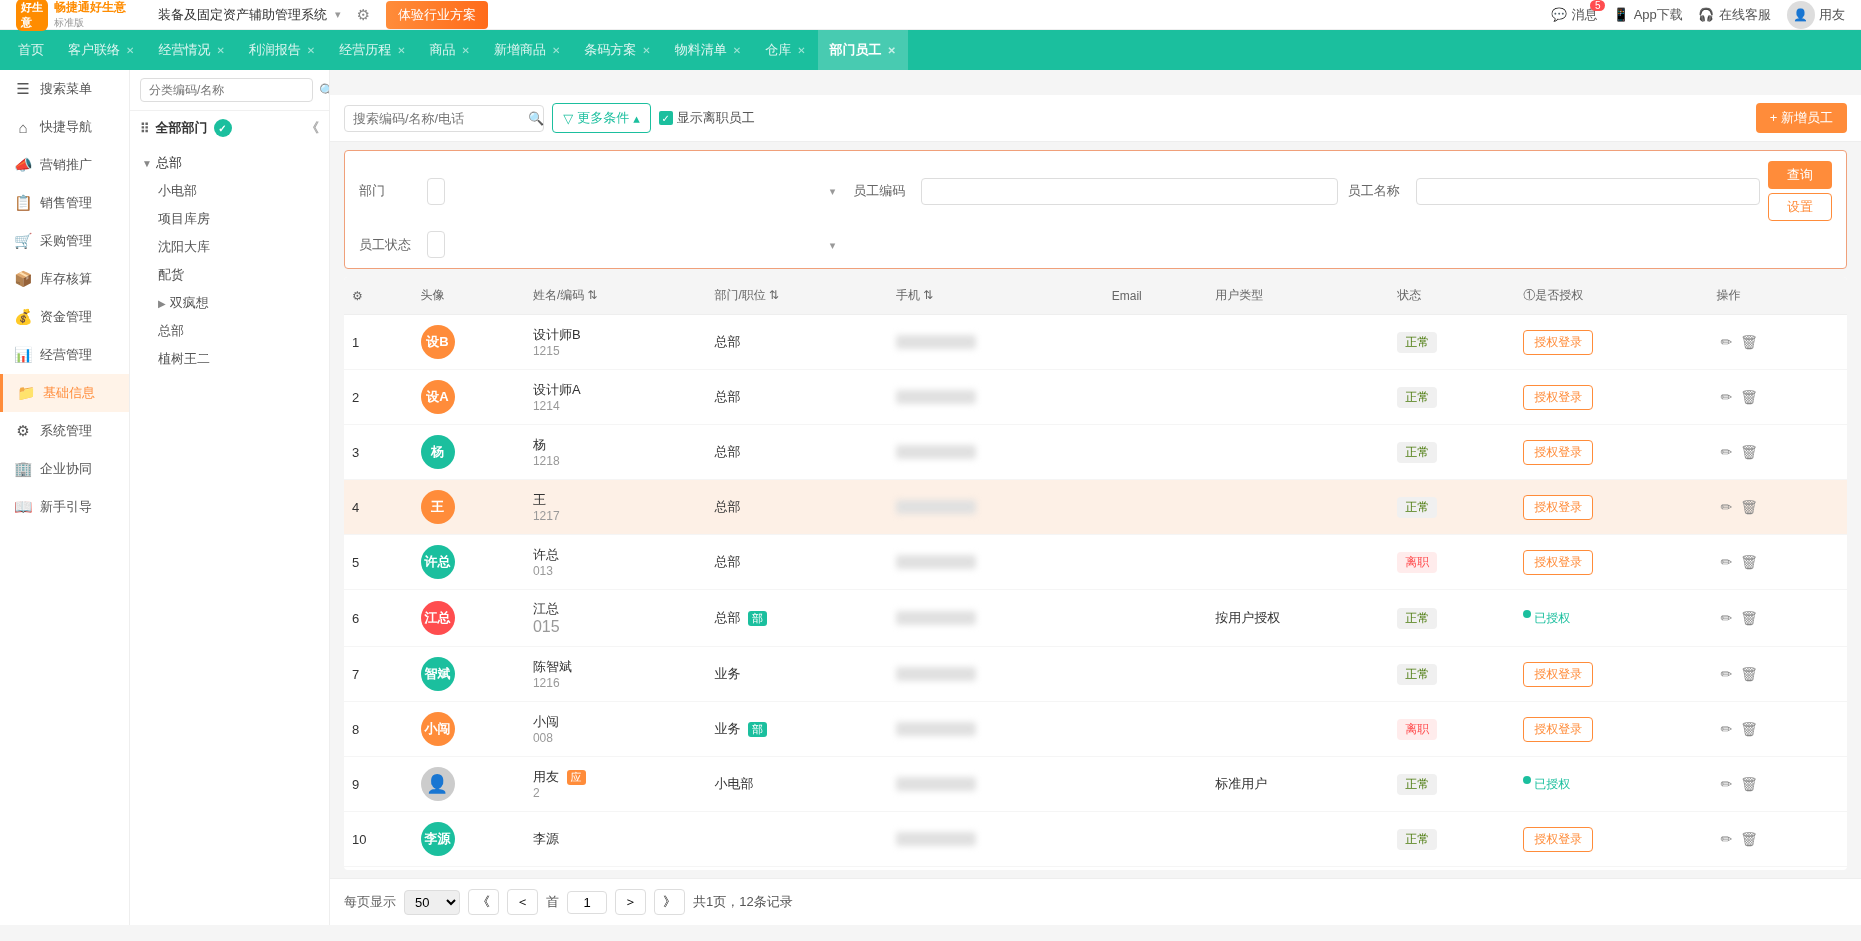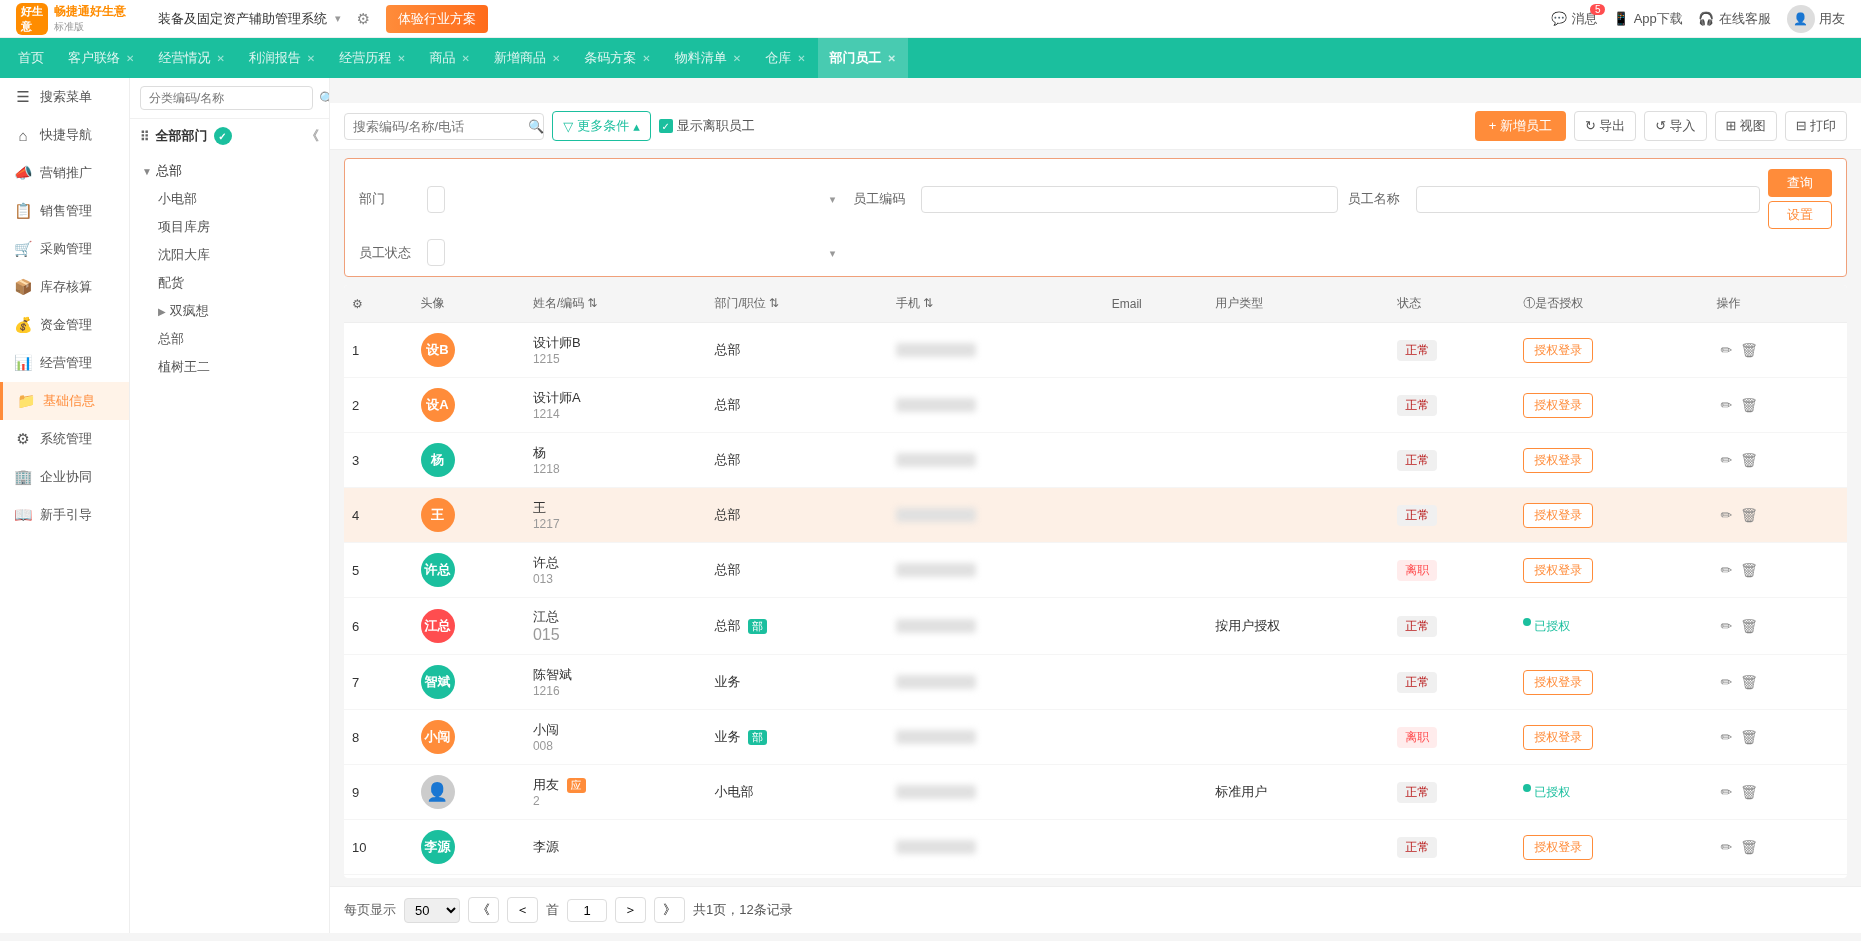--- a/index.html
+++ b/index.html
@@ -6,7 +6,7 @@
     body { background: #f5f5f5; min-width: 1200px; overflow-x: auto; }
 
     
-    .top-bar { display: flex; align-items: center; background: #fff; height: 38px; padding: 0 16px; border-bottom: 1px solid #eee; }
+    .top-bar { display: flex; align-items: center; background: #fff; height: 30px; padding: 0 16px; border-bottom: 1px solid #eee; }
     .logo-area { display: flex; align-items: center; min-width: 130px; }
     .logo-icon { width: 32px; height: 32px; background: #ff8c00; border-radius: 6px; display: flex; align-items: center; justify-content: center; color: #fff; font-size: 11px; font-weight: bold; margin-right: 6px; }
     .gear-btn { background: none; border: none; color: #888; cursor: pointer; font-size: 15px; padding: 4px 8px; }

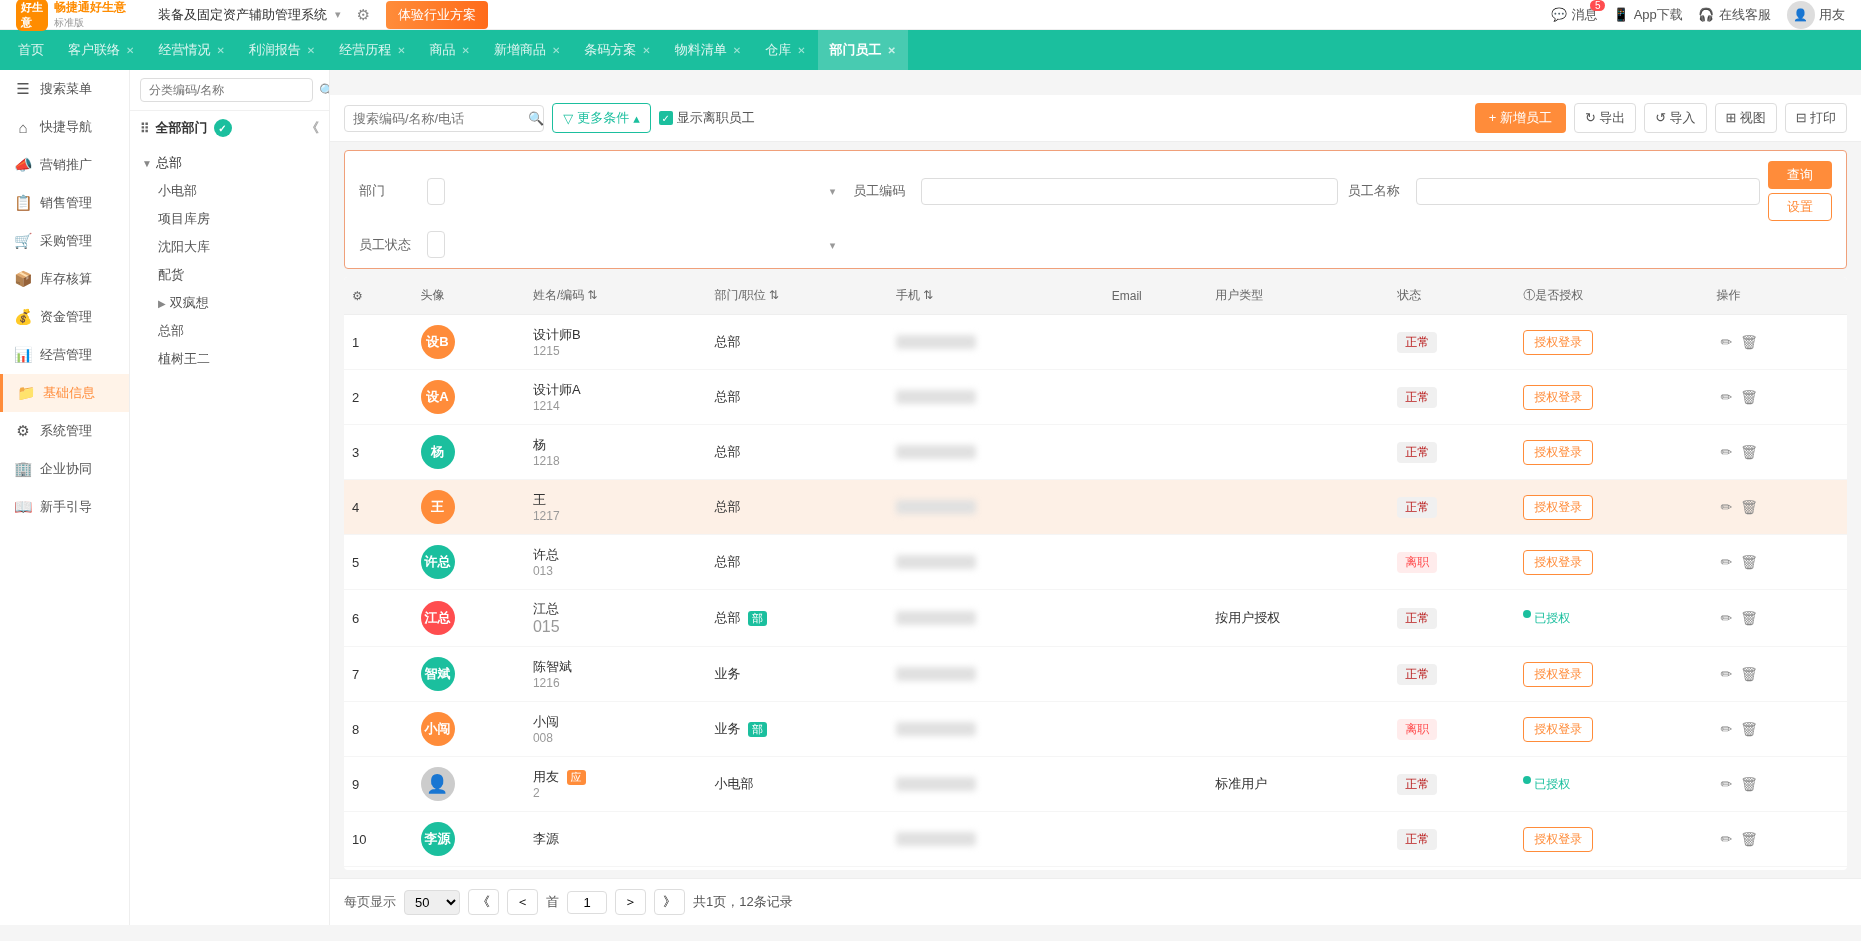--- a/index.html
+++ b/index.html
@@ -232,24 +232,6 @@
           <span>显示离职员工</span>
         </div>
         <button class="add-btn">+ 新增员工</button>
-        <div class="action-btns">
-          <button class="action-btn">
-            <span>↻</span>
-            <span>导出</span>
-          </button>
-          <button class="action-btn">
-            <span>↺</span>
-            <span>导入</span>
-          </button>
-          <button class="action-btn">
-            <span>⊞</span>
-            <span>视图</span>
-          </button>
-          <button class="action-btn">
-            <span>⊟</span>
-            <span>打印</span>
-          </button>
-        </div>
       </div>
 
       <div class="filter-row">

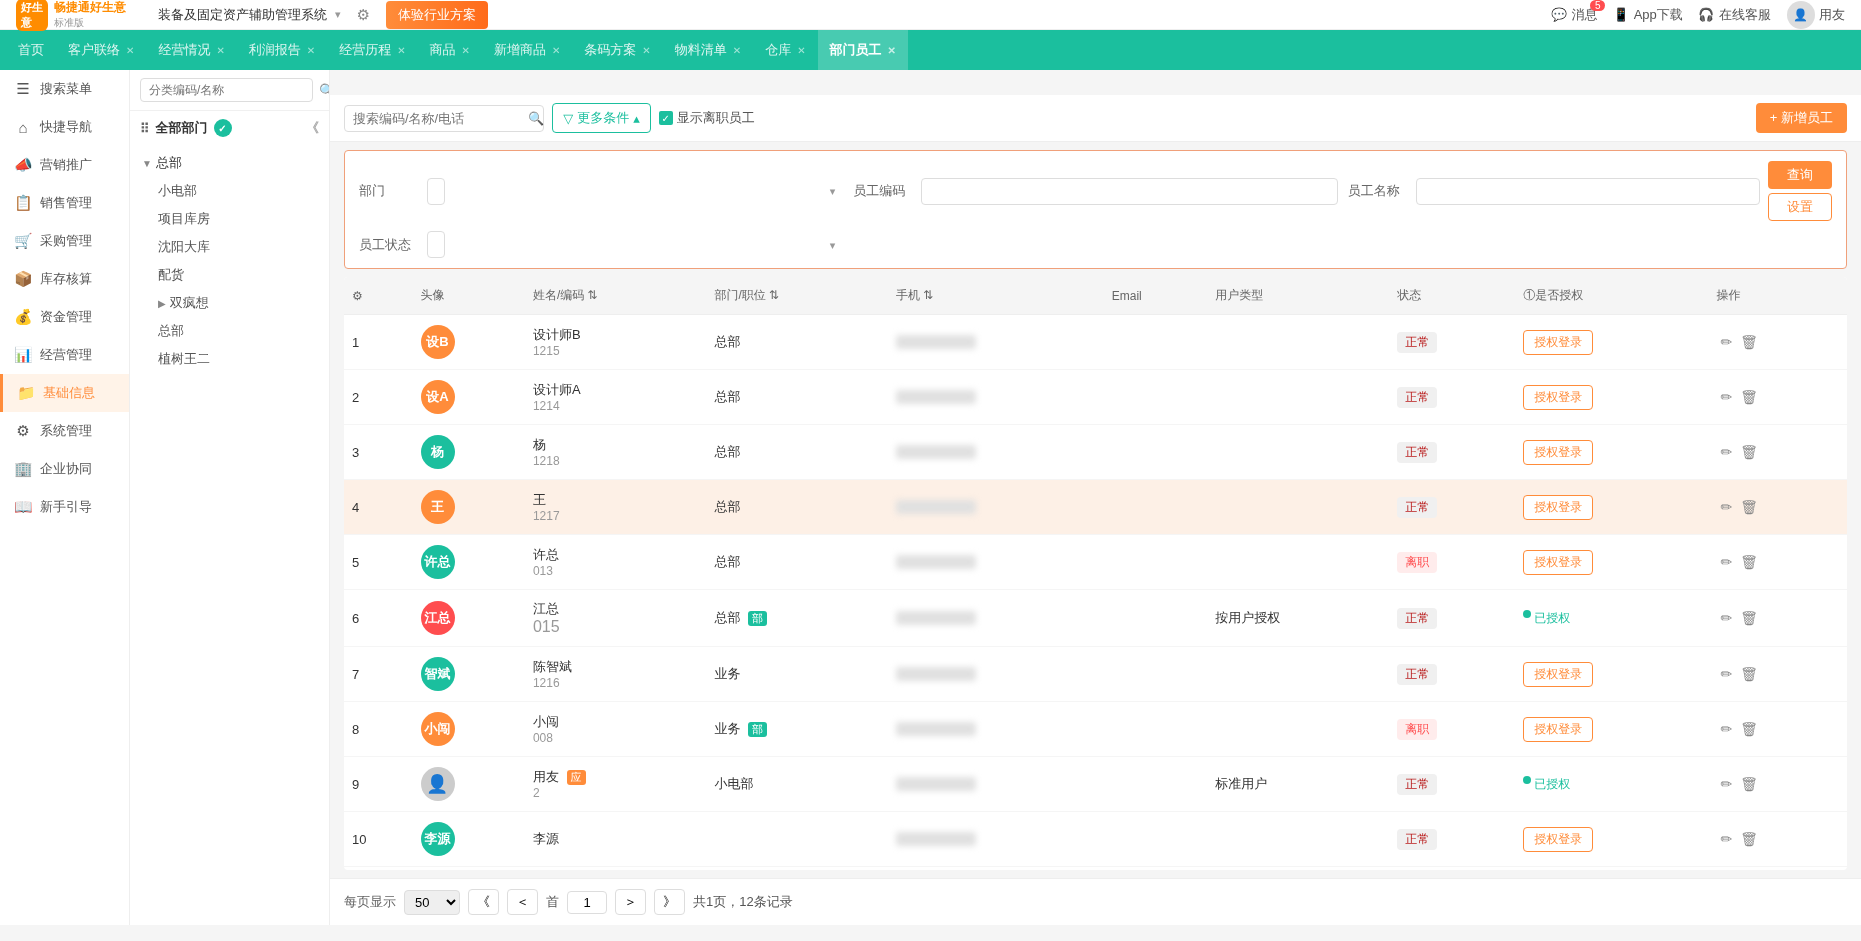--- a/index.html
+++ b/index.html
@@ -54,7 +54,7 @@
     td { padding: 10px 8px; border-bottom: 1px solid #f5f5f5; font-size: 13px; color: #333; vertical-align: middle; }
     tr.highlighted td { background: #fdf0e6; }
     .avatar-circle { width: 34px; height: 34px; border-radius: 50%; display: flex; align-items: center; justify-content: center; color: #fff; font-size: 13px; font-weight: bold; flex-shrink: 0; }
-    .status-normal { display: inline-block; background: #f0f0f0; color: #b91c1c; border-radius: 4px; padding: 2px 8px; font-size: 12px; }
+    .status-normal { display: inline-block; background: #f0f0f0; color: #4d7c0f; border-radius: 4px; padding: 2px 8px; font-size: 12px; }
     .status-resigned { display: inline-block; background: #ffecec; color: #ff4d4f; border-radius: 4px; padding: 2px 8px; font-size: 12px; }
     .auth-btn { border: 1px solid #ff8c3a; color: #ff8c3a; background: #fff; border-radius: 4px; padding: 3px 10px; cursor: pointer; font-size: 12px; }
     .auth-granted { color: #1bbf9e; font-size: 12px; display: flex; align-items: flex-start; gap: 3px; }

